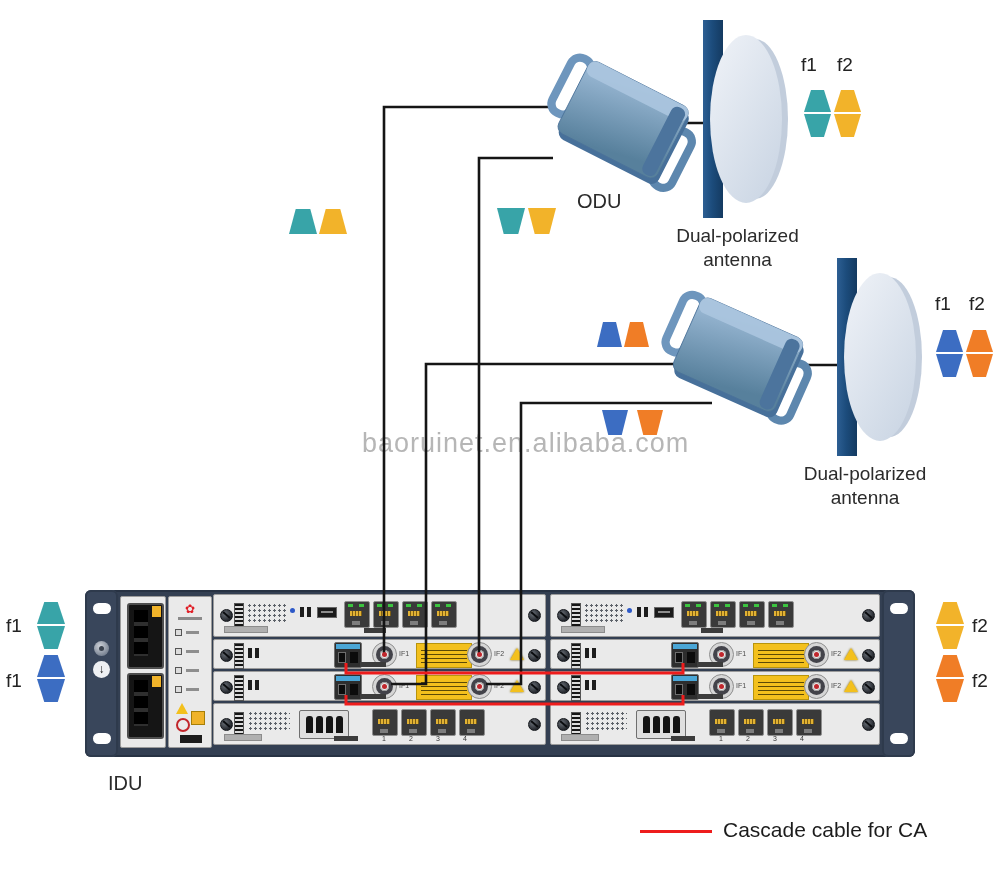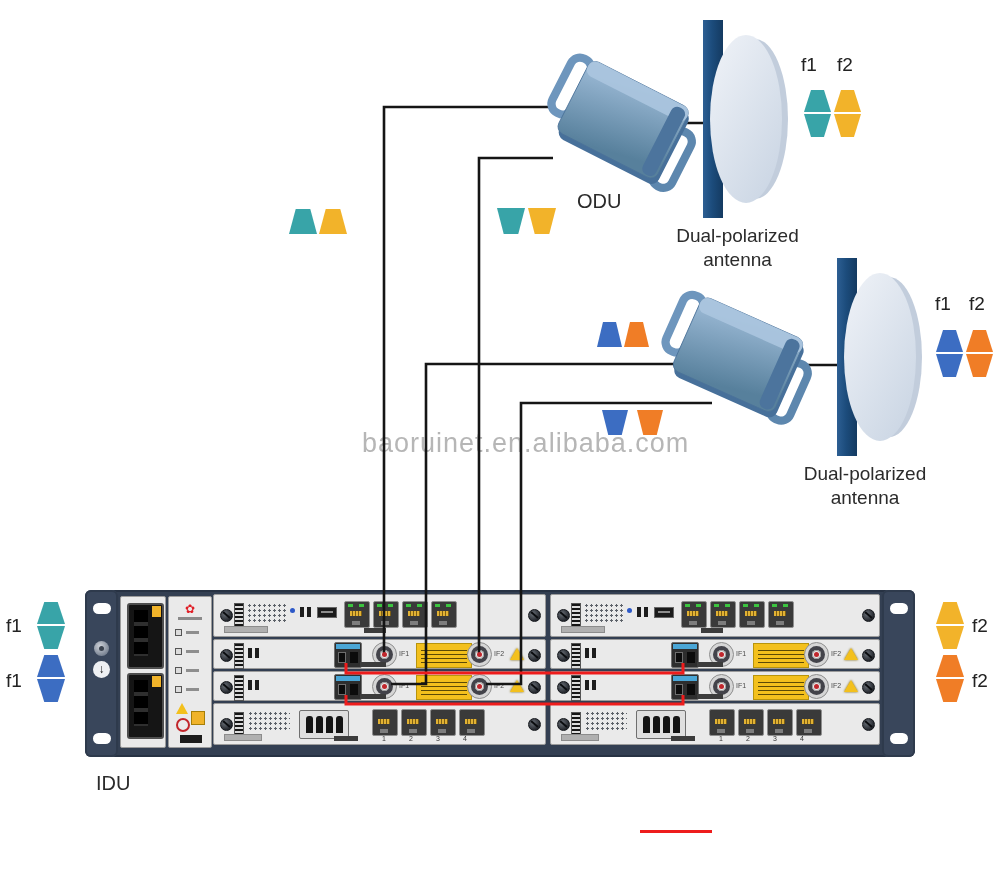--- a/index.html
+++ b/index.html
@@ -439,7 +439,7 @@
     <div>Dual-polarized</div>
     <div>antenna</div>
   </div>
-  <div class="lbl" style="left:96px;top:772px;">IDU</div>
+  <div class="lbl" style="left:108px;top:772px;">IDU</div>
 
   <div class="legend-line"></div>
 

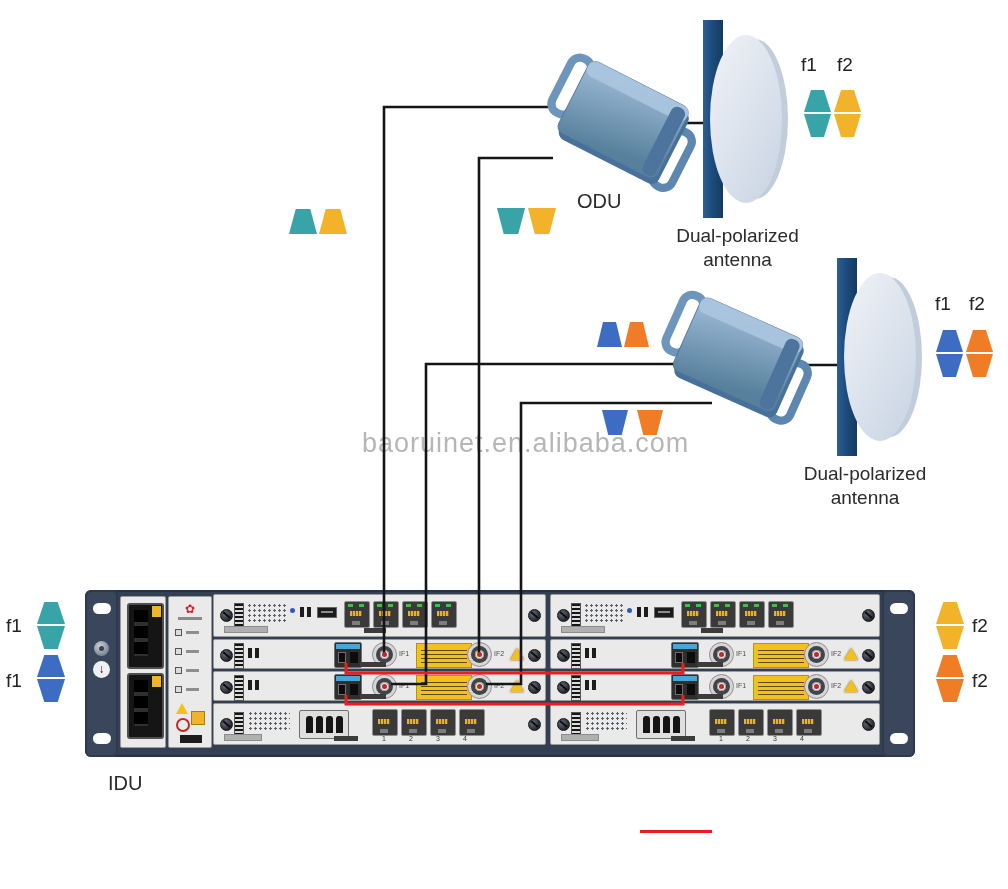--- a/index.html
+++ b/index.html
@@ -442,6 +442,7 @@
   <div class="lbl" style="left:108px;top:772px;">IDU</div>
 
   <div class="legend-line"></div>
+  <div class="legend-text">Cascade cable for CA</div>
 
   <div class="trap trap-up c-teal" style="left:289px;top:209px;width:28px;height:25px;"></div>
   <div class="trap trap-up c-yellow" style="left:319px;top:209px;width:28px;height:25px;"></div>

